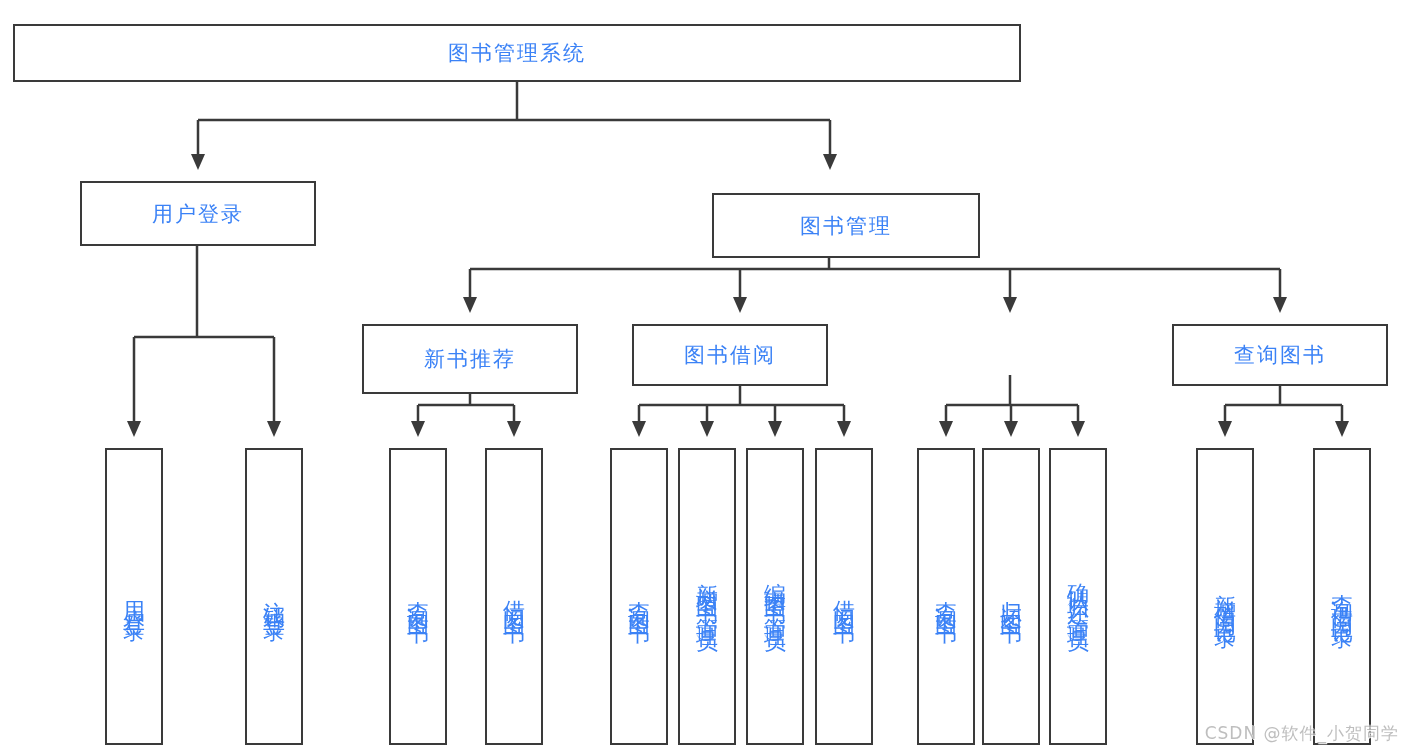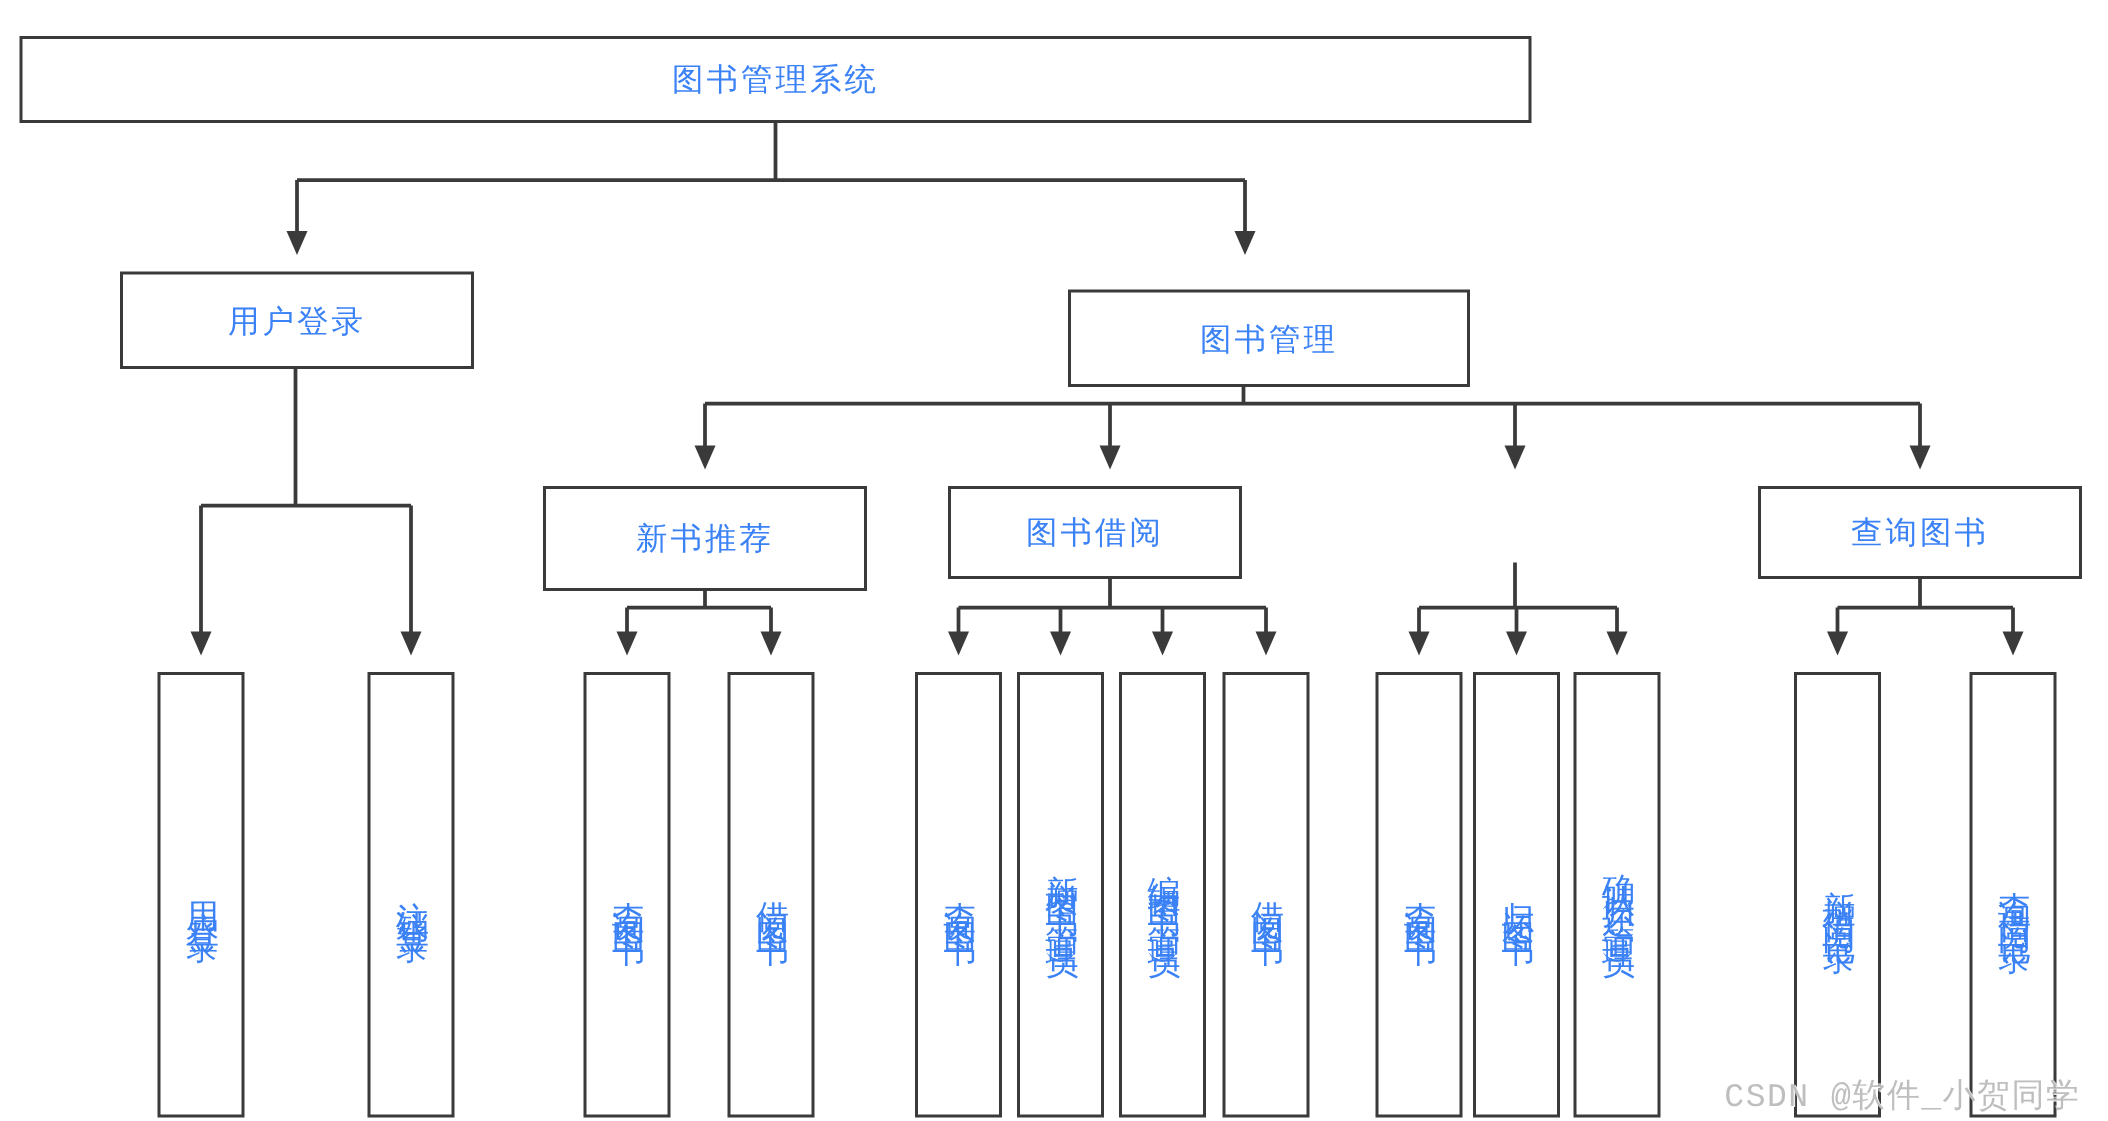--- a/index.html
+++ b/index.html
@@ -47,15 +47,14 @@
   }
   .watermark {
     position: absolute;
-    right: 18px;
+    right: 6px;
     bottom: 2px;
     z-index: 5;
-    font-size: 22px;
+    font-size: 17px;
     letter-spacing: 1px;
     color: rgba(185, 185, 185, 0.92);
     text-shadow: 1px 1px 0 rgba(255,255,255,0.9), -1px -1px 0 rgba(255,255,255,0.6);
     white-space: nowrap;
-    font-family: Liberation Mono, monospace;
   }
 </style>
 </head>

